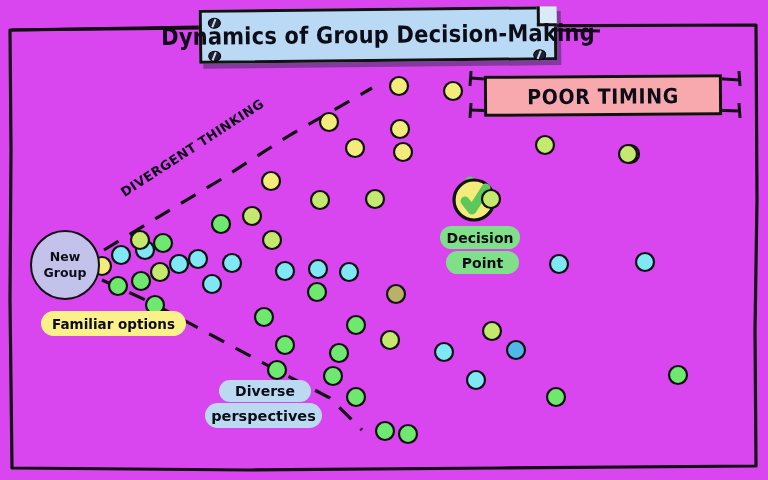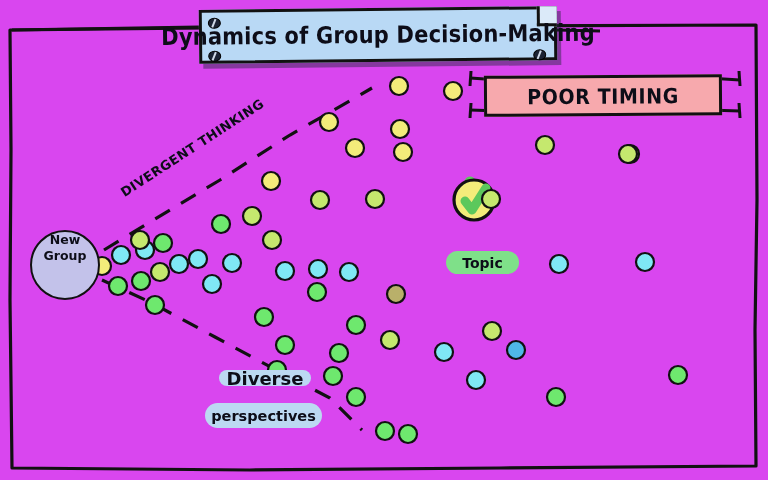--- a/index.html
+++ b/index.html
@@ -205,6 +205,7 @@
   <div class="divergent">DIVERGENT THINKING</div>
 
 
+  <div class="hl hl-dec1">Decision</div>
   <div class="hl hl-dec2">Topic</div>
 
   <div class="hl hl-div1">Diverse</div>

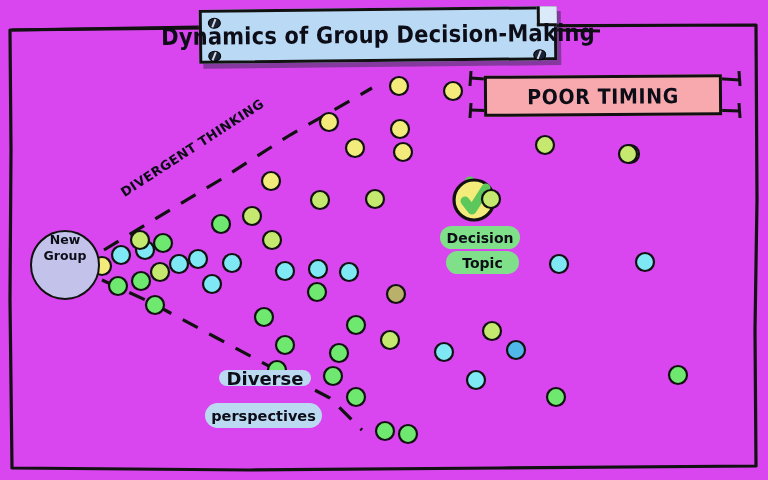--- a/index.html
+++ b/index.html
@@ -62,7 +62,7 @@
     position:absolute;left:30px;top:230px;width:70px;height:70px;
     border-radius:50%;background:#c3c2ea;border:2.5px solid #111;
     box-sizing:border-box;
-    display:flex;flex-direction:column;align-items:center;justify-content:flex-start;
+    display:flex;flex-direction:column;align-items:center;justify-content:center;
     line-height:1.28;
   }
   .new-topic span{

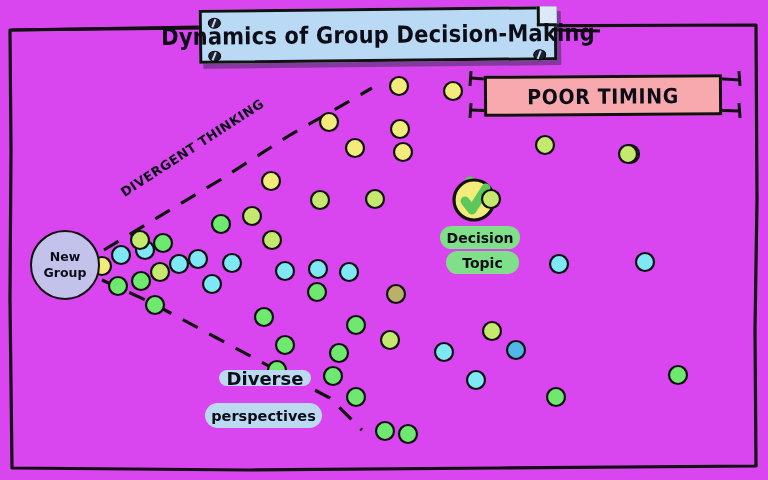--- a/index.html
+++ b/index.html
@@ -206,7 +206,7 @@
 
 
   <div class="hl hl-dec1">Decision</div>
-  <div class="hl hl-dec2">Topic</div>
+  <div class="hl hl-dec2">Point</div>
 
   <div class="hl hl-div1">Diverse</div>
   <div class="hl hl-div2">perspectives</div>

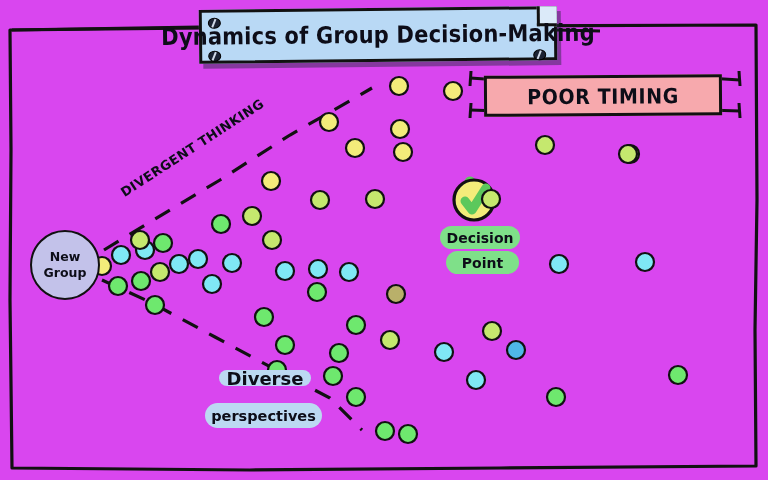--- a/index.html
+++ b/index.html
@@ -204,6 +204,7 @@
 
   <div class="divergent">DIVERGENT THINKING</div>
 
+  <div class="hl hl-familiar">Familiar options</div>
 
   <div class="hl hl-dec1">Decision</div>
   <div class="hl hl-dec2">Point</div>

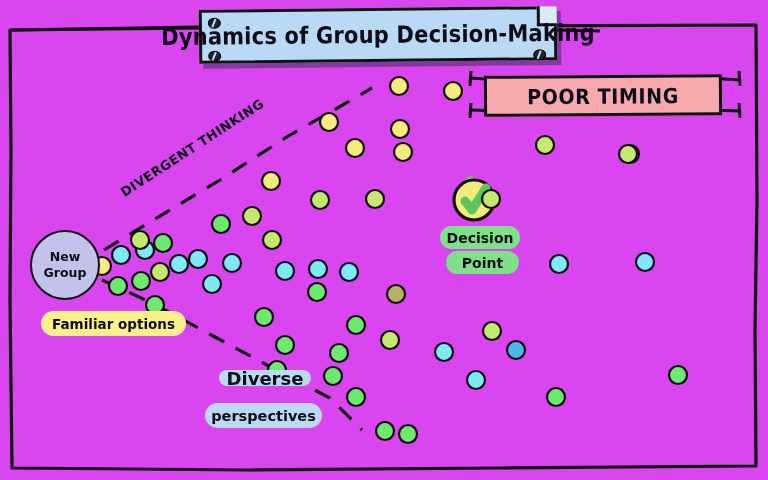--- a/index.html
+++ b/index.html
@@ -83,7 +83,7 @@
   }
   .hl-dec1{left:440px;top:226px;width:80px;height:23px;background:#7fe089;font-size:14px;}
   .hl-dec2{left:446px;top:251px;width:73px;height:23px;background:#7fe089;font-size:14px;}
-  .hl-div1{left:219px;top:370px;width:92px;height:16px;background:#bcd9f2;font-size:18px;}
+  .hl-div1{left:219px;top:380px;width:92px;height:22px;background:#bcd9f2;font-size:14px;}
   .hl-div2{left:205px;top:403px;width:117px;height:25px;background:#bcd9f2;font-size:14.5px;}
 
   

